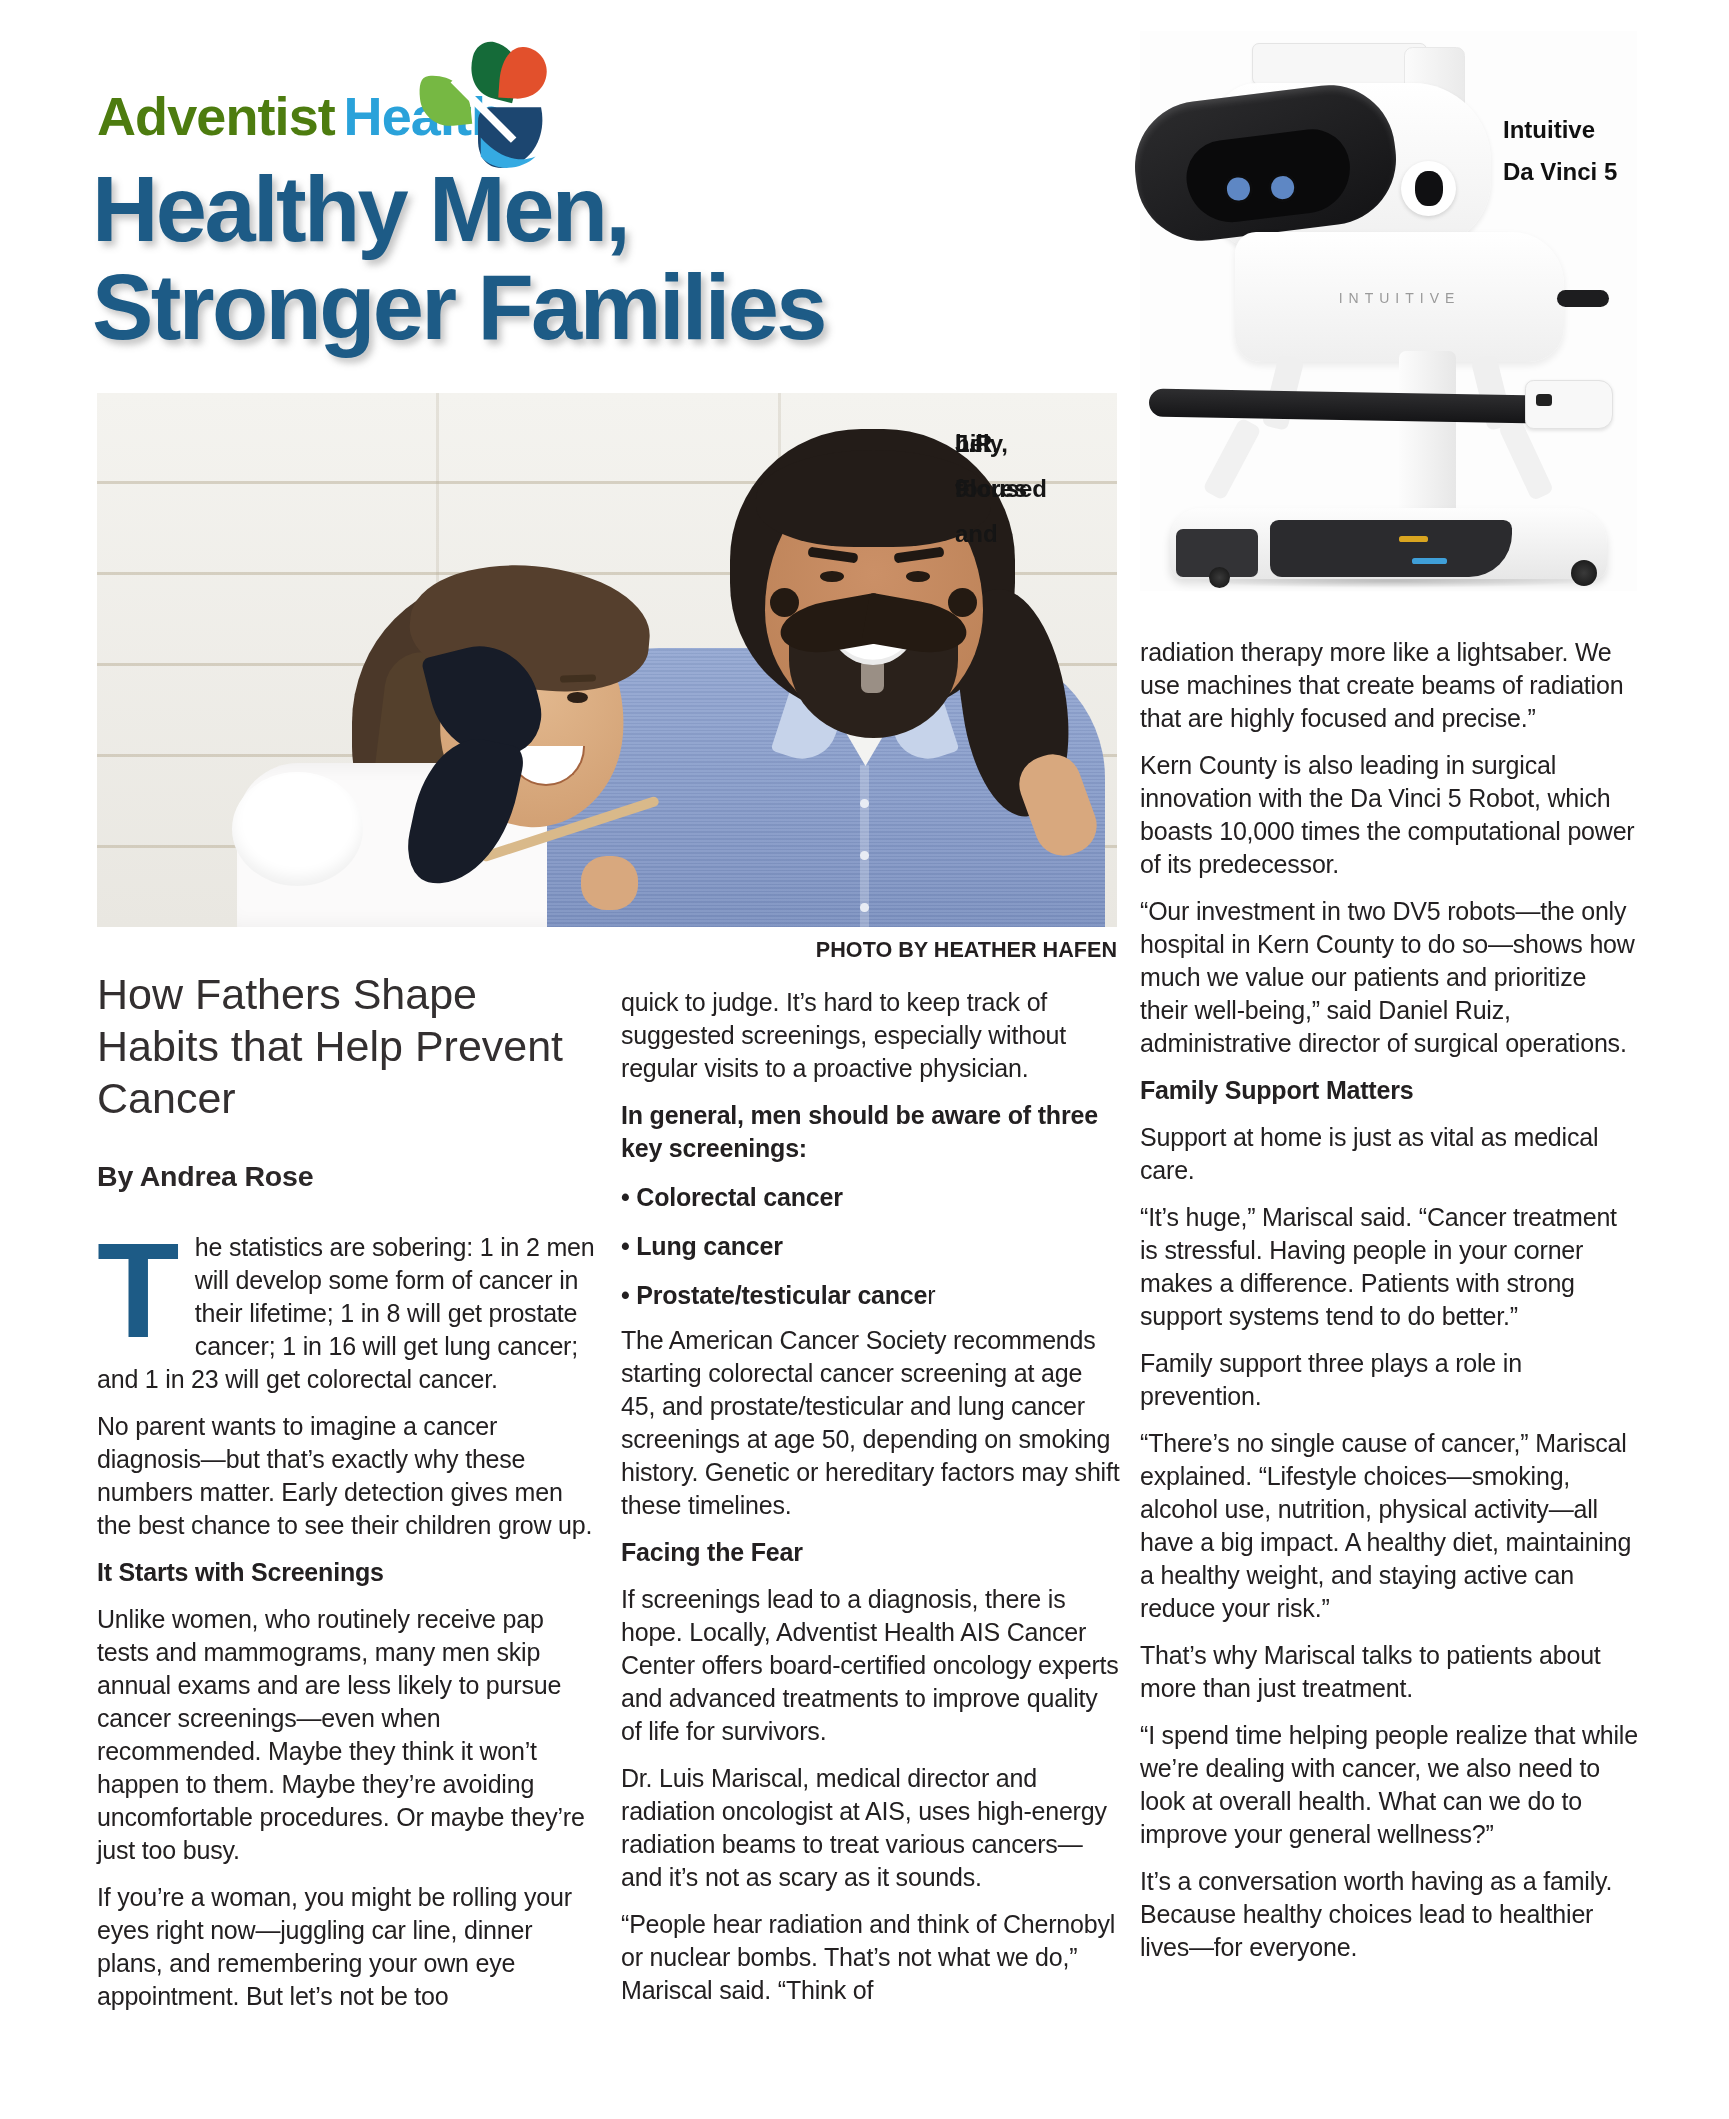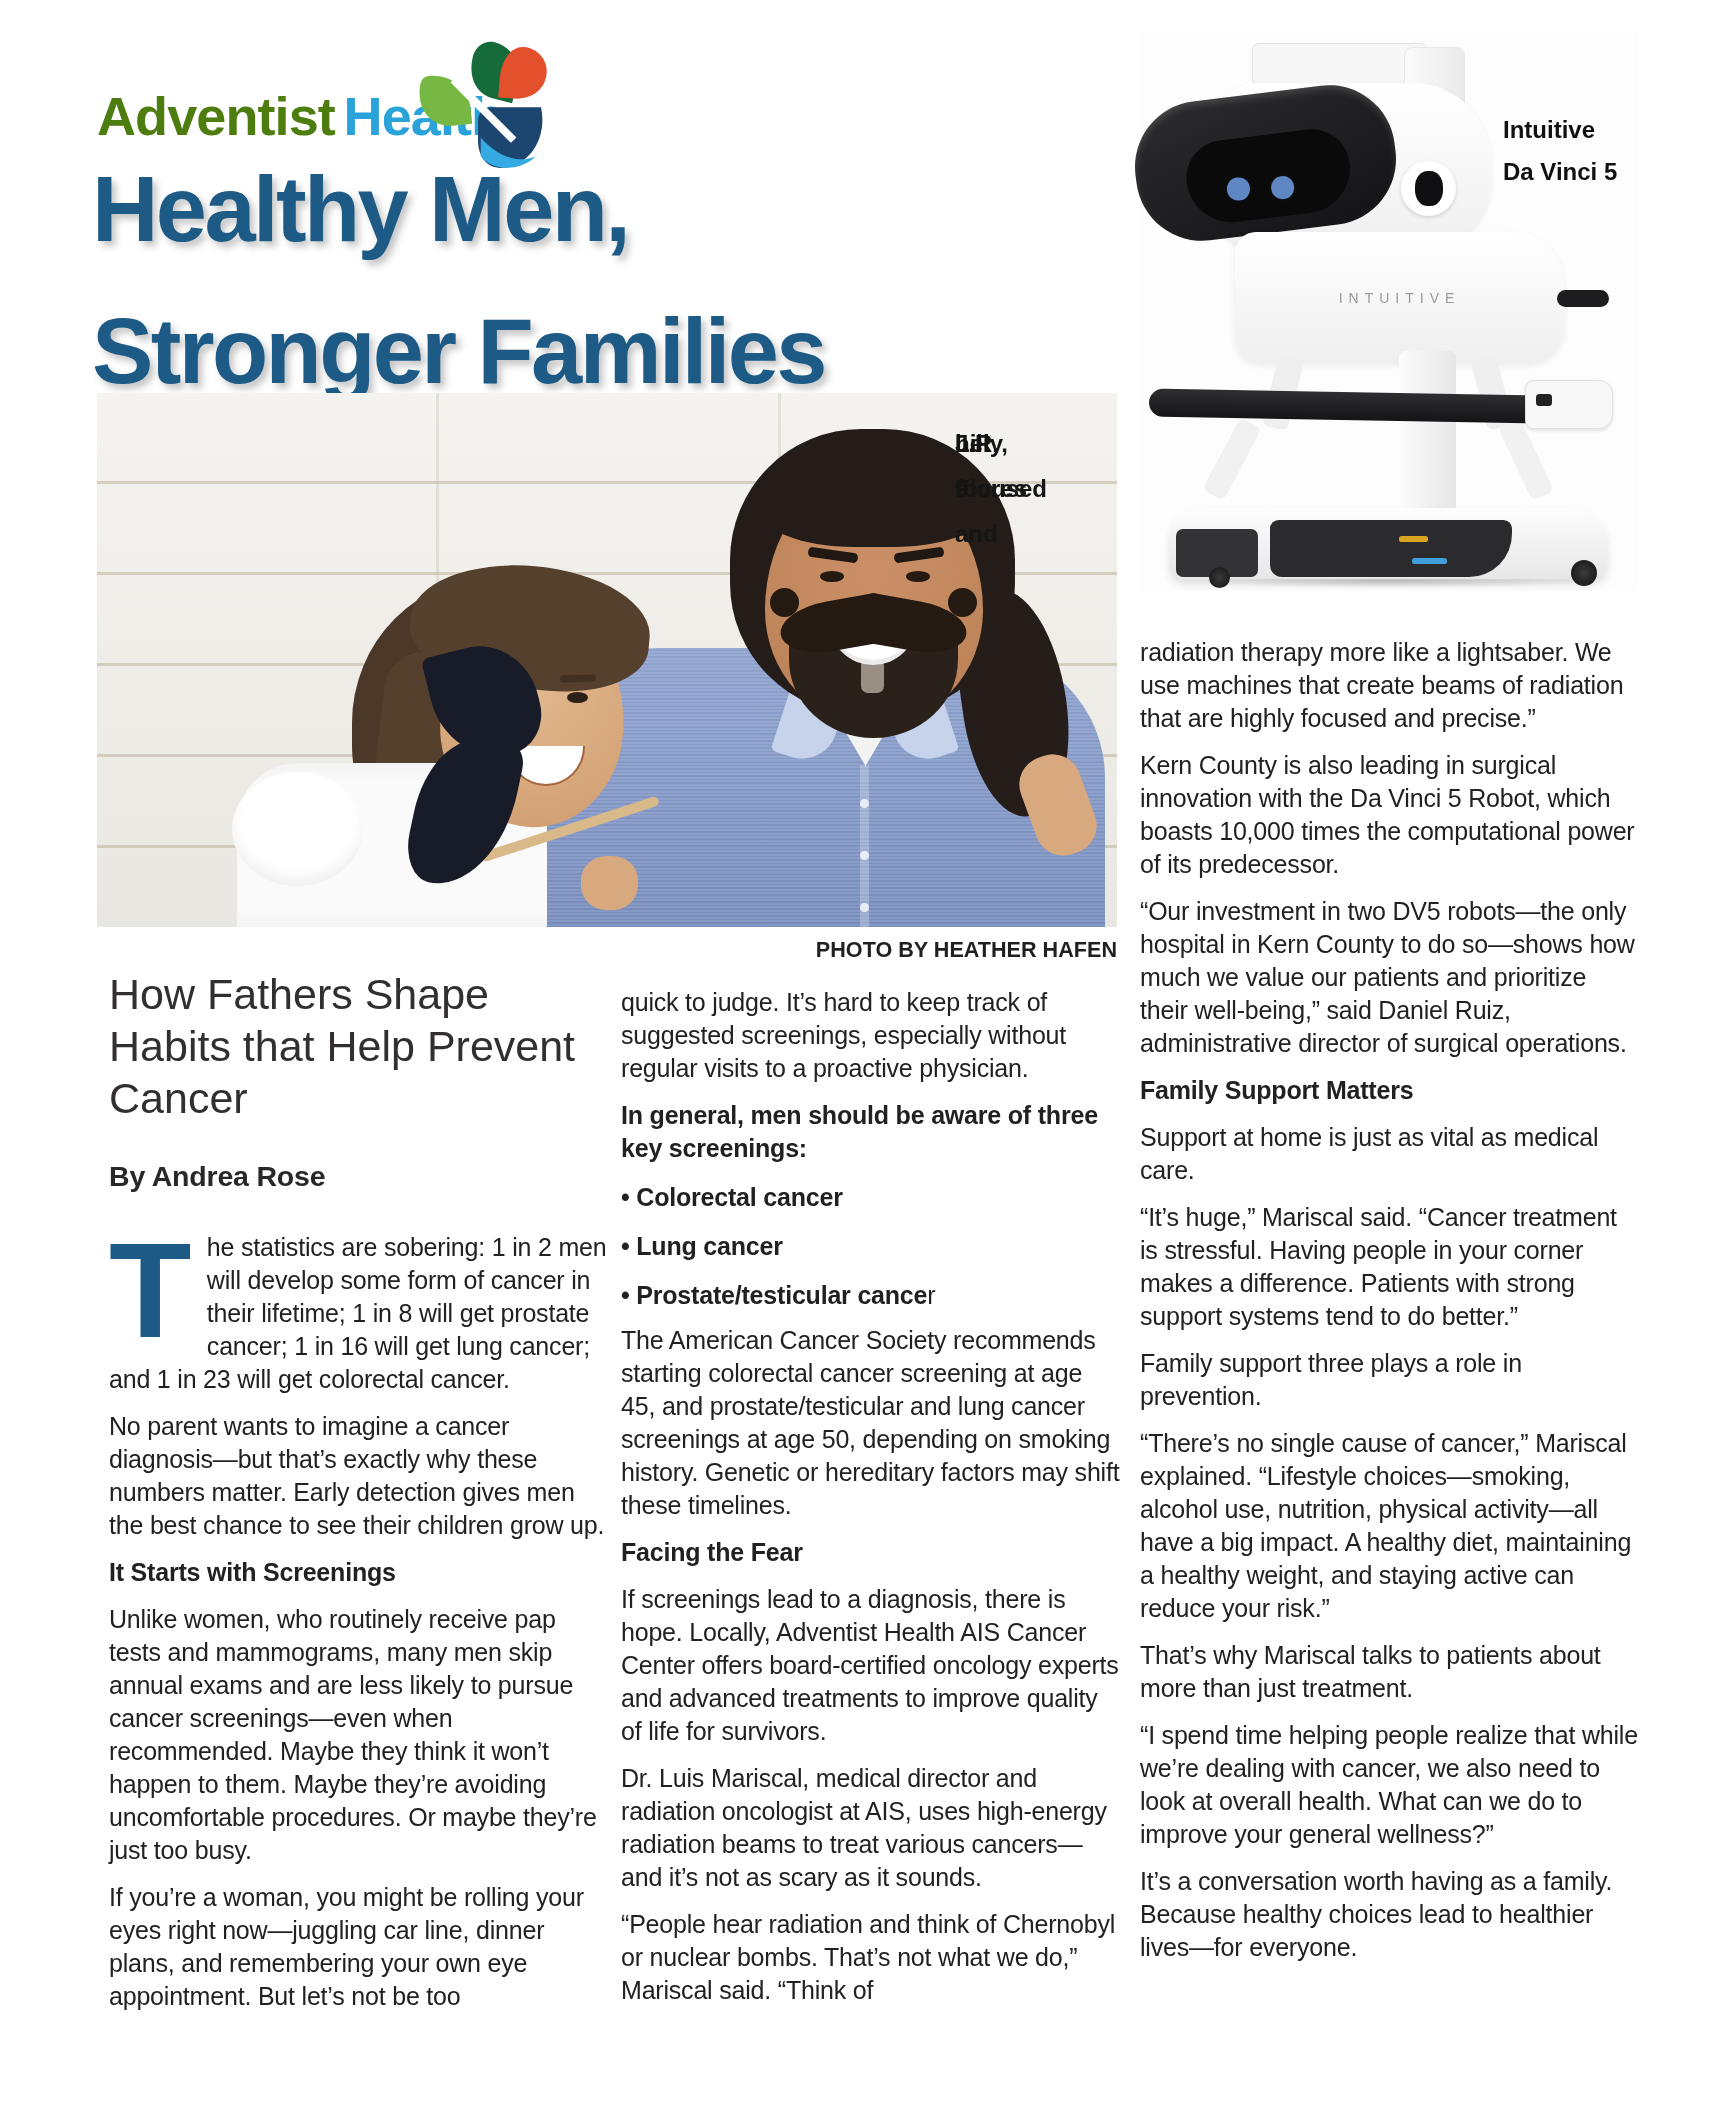--- a/index.html
+++ b/index.html
@@ -19,7 +19,7 @@
     font-size:92px; line-height:1; text-shadow:4.3px 5.2px 7px rgba(90,90,90,0.35);
   }
   .title1{top:163px;}
-  .title2{top:261px;margin-top:44px;}
+  .title2{top:261px;}
   
   .robot-area{position:absolute; left:1140px; top:31px; width:497px; height:560px; background:#fdfdfd;}
   .robot-area div{position:absolute;}

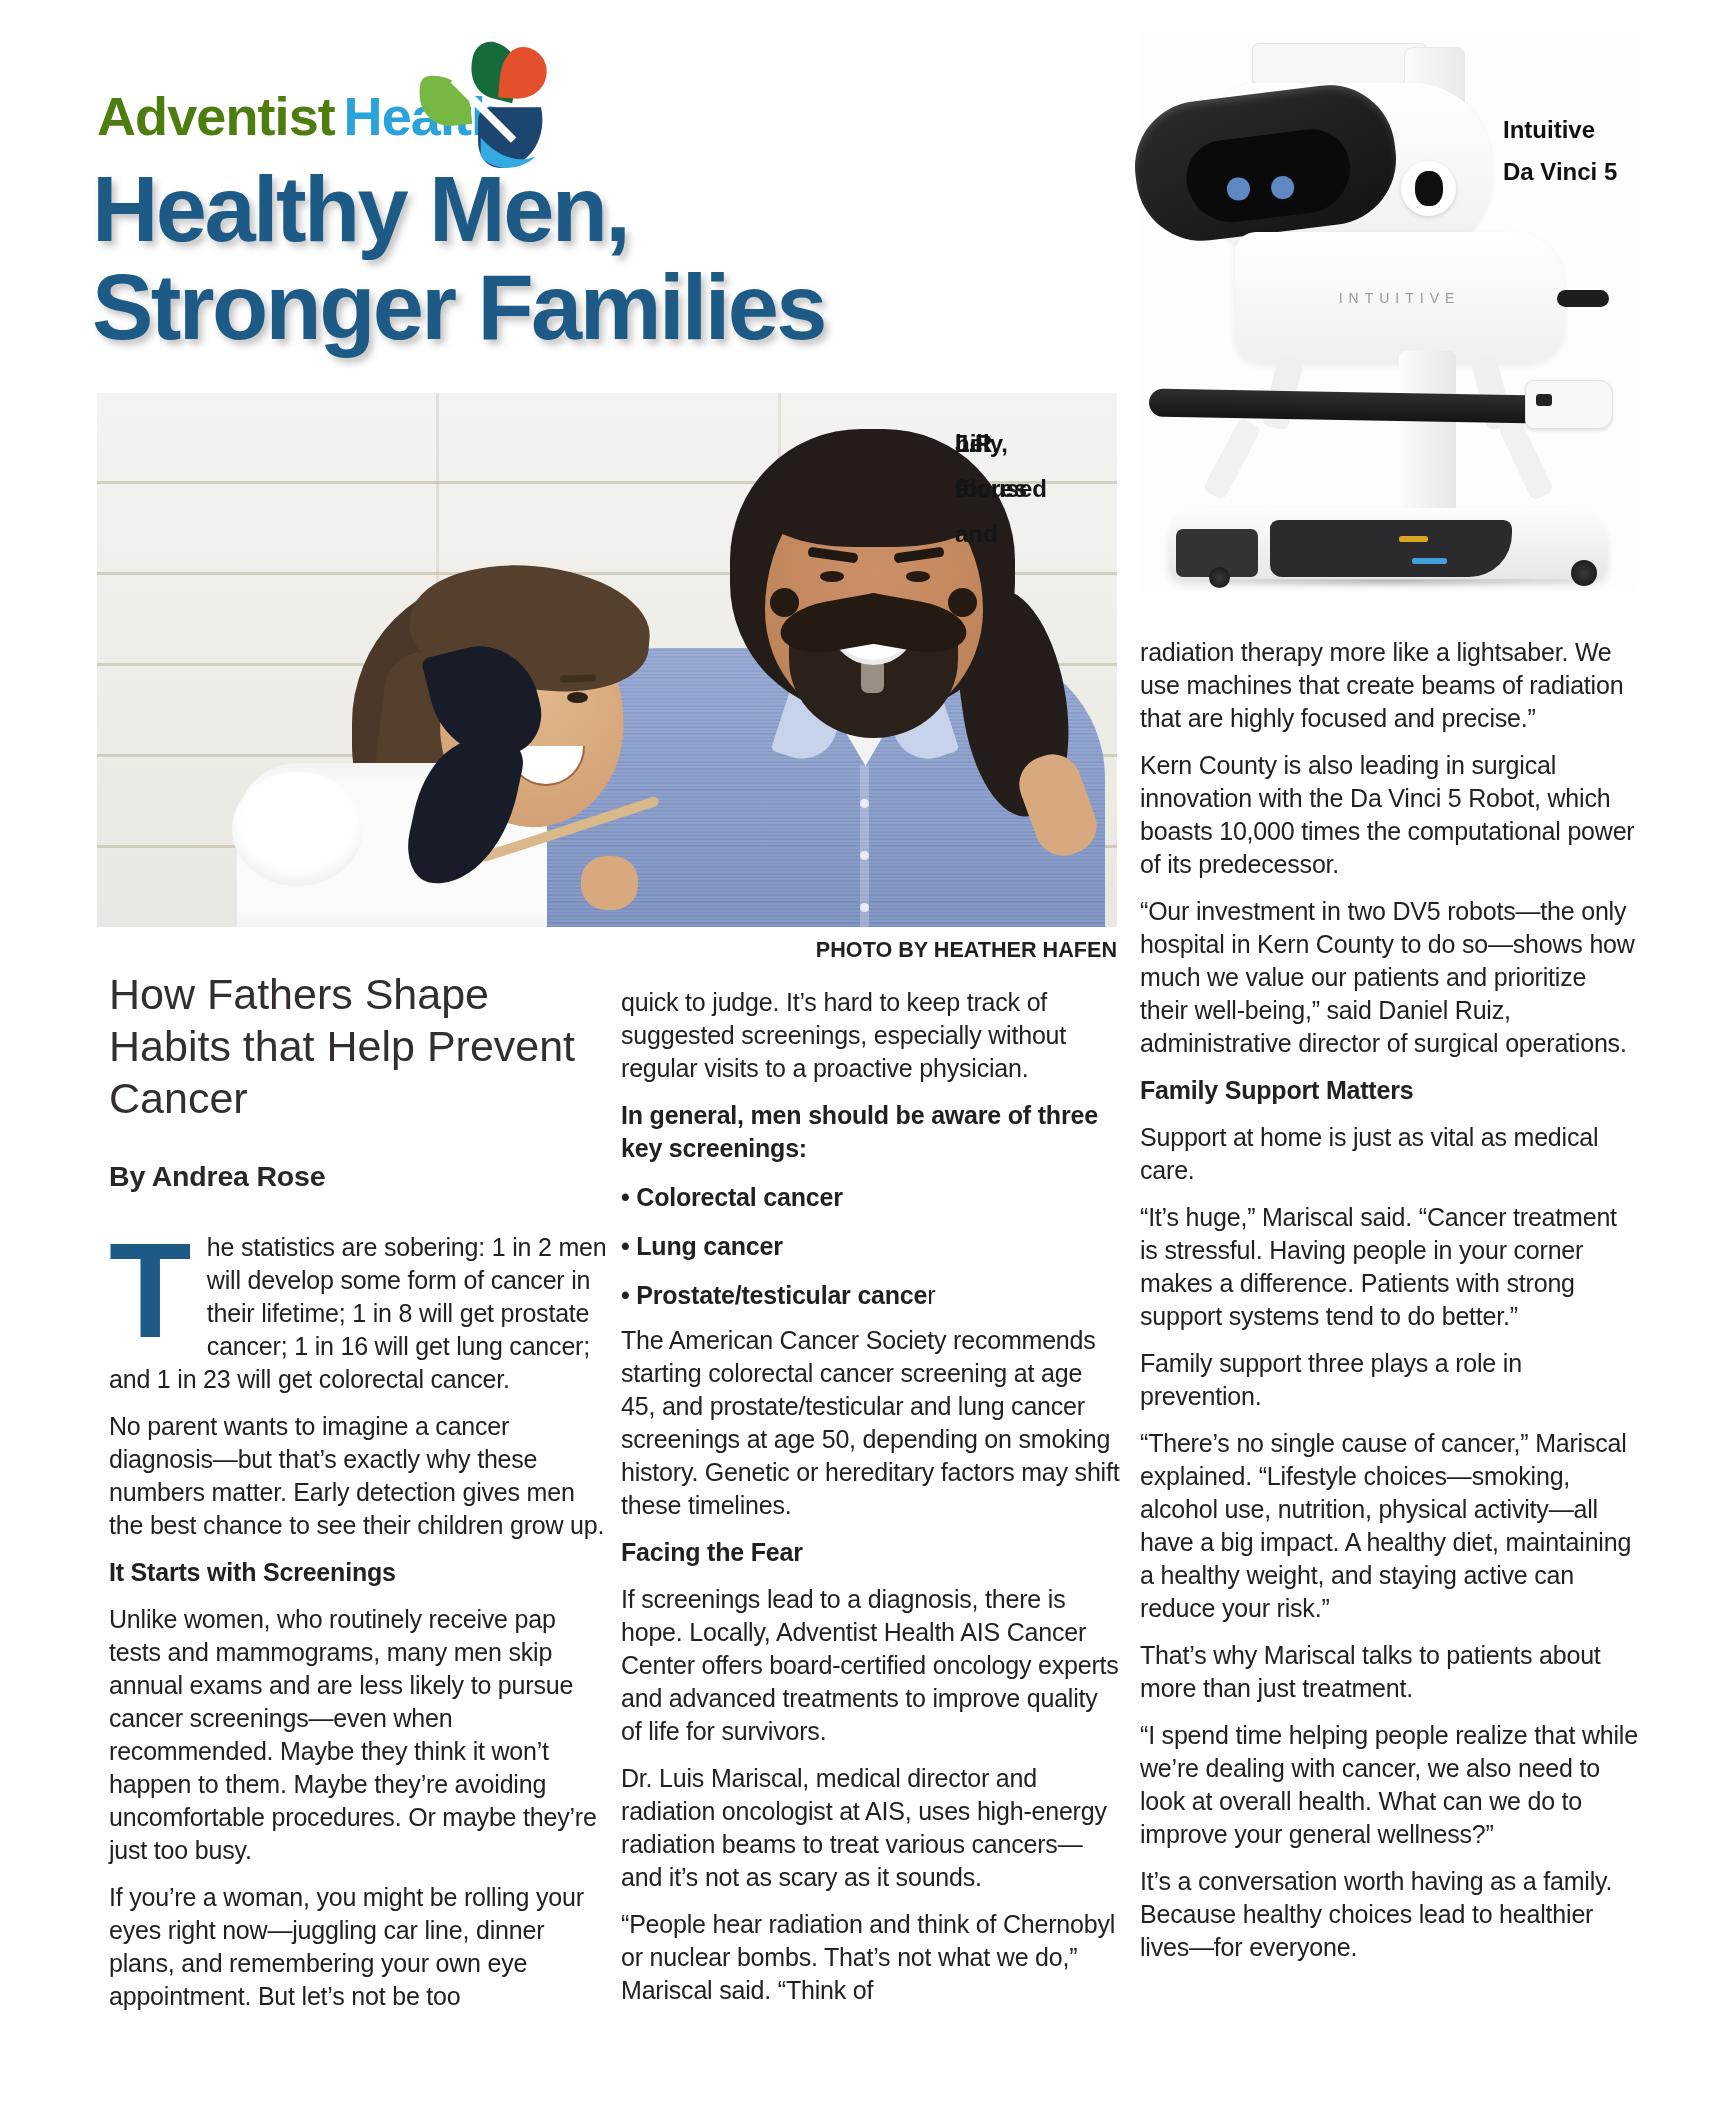--- a/index.html
+++ b/index.html
@@ -112,7 +112,7 @@
   .photo-credit{position:absolute; left:97px; top:937px; width:1020px; text-align:right; font-size:21.6px; font-weight:bold; color:#231f20;}
   
   .col{position:absolute; font-size:25px; line-height:33px; letter-spacing:-0.2px; color:#232021;}
-  .col1{left:109px; top:968px; width:503px;}
+  .col1{left:97px; top:968px; width:503px;}
   .col2{left:621px; top:986px; width:500px;}
   .col3{left:1140px; top:636px; width:500px;}
   .art-heading{font-size:43px; line-height:52px; font-weight:normal; color:#332f30; letter-spacing:0; margin:0 0 36px 0;}

